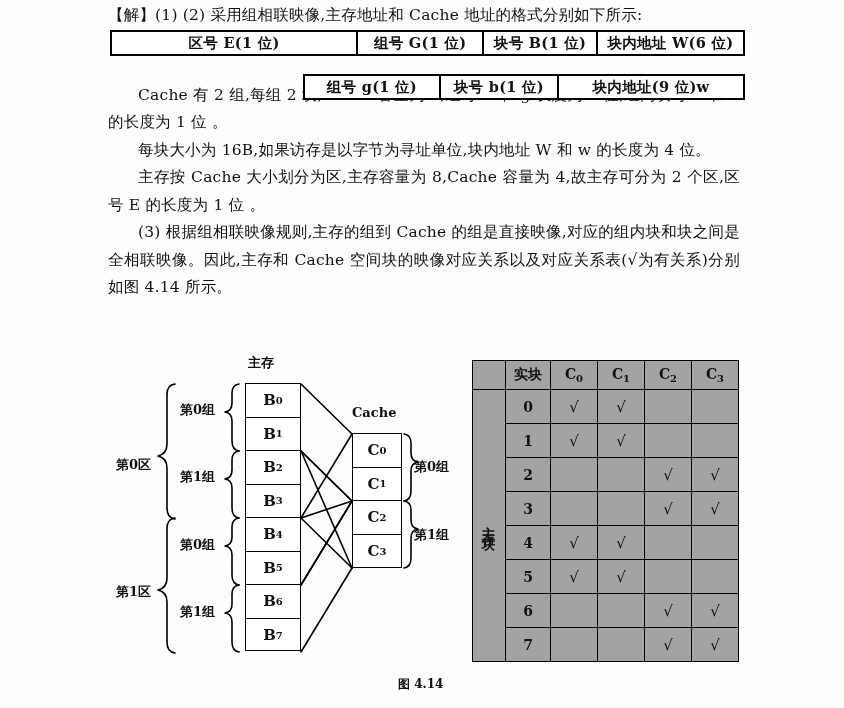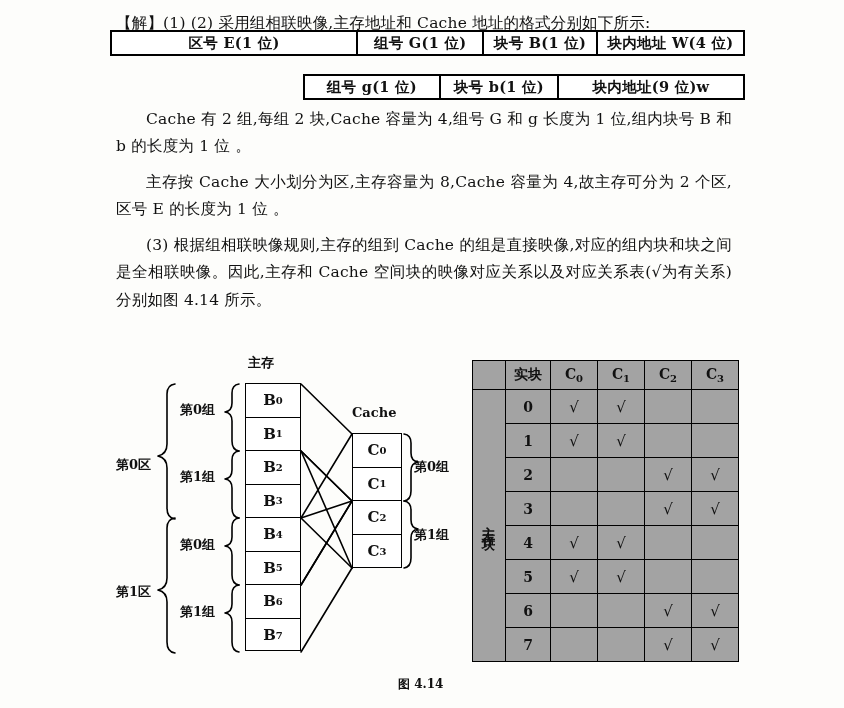--- a/index.html
+++ b/index.html
@@ -18,7 +18,7 @@
   .para{
     font-size:15.5px;line-height:27.5px;
     text-align:justify;letter-spacing:0.2px;
-    margin:8px;
+    margin:0;
   }
   .indent{text-indent:30px;}
 

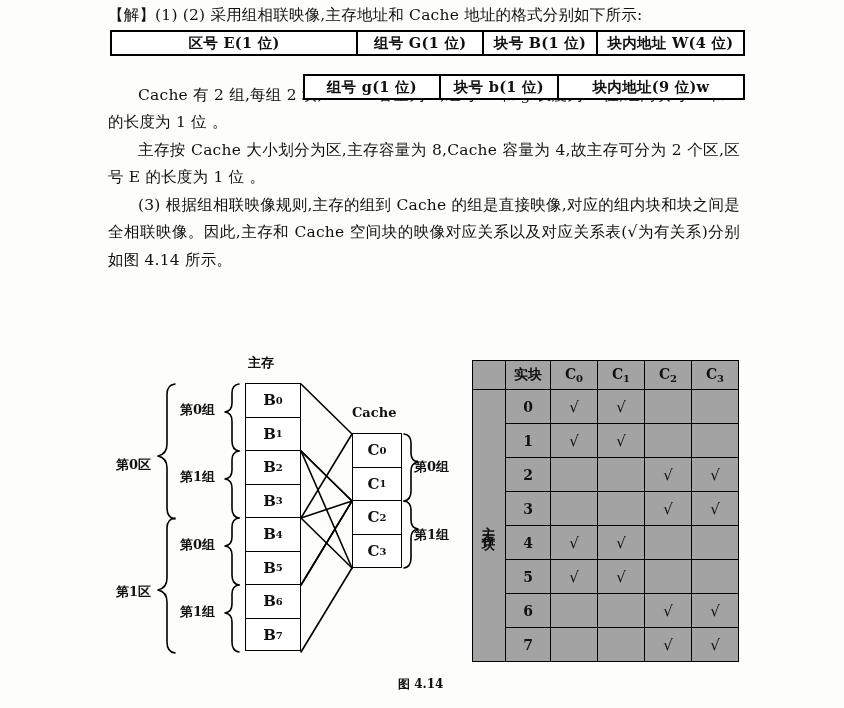--- a/index.html
+++ b/index.html
@@ -104,7 +104,7 @@
     <div class="cell c0">区号 E(1 位)</div>
     <div class="cell c1">组号 G(1 位)</div>
     <div class="cell c2">块号 B(1 位)</div>
-    <div class="cell c3">块内地址 W(4 位)</div>
+    <div class="cell c3">块内地址 W(6 位)</div>
   </div>
 
   <div class="fmt" id="fmt-cache">

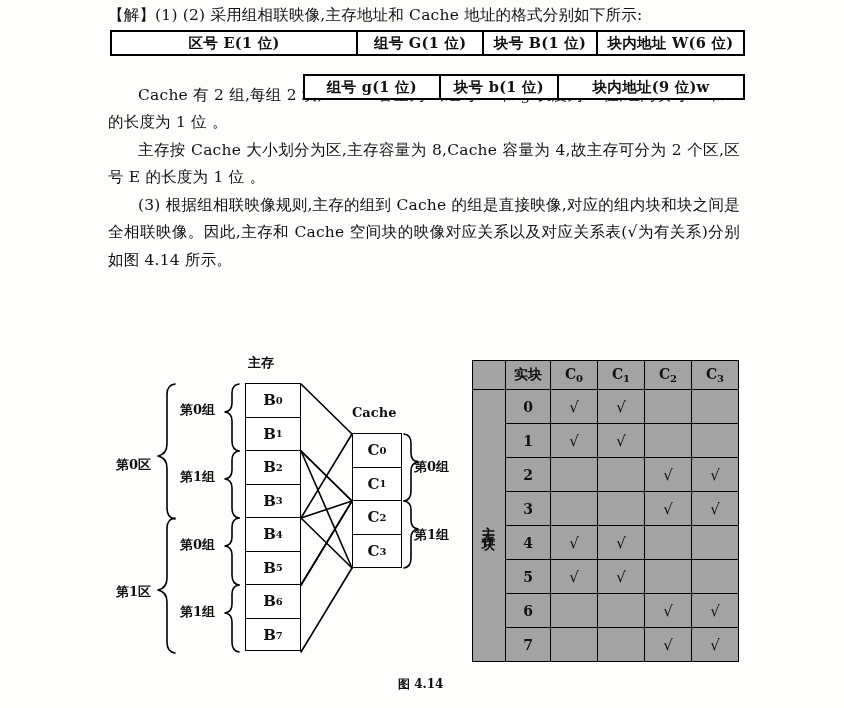--- a/index.html
+++ b/index.html
@@ -96,6 +96,7 @@
     <p class="para">【解】(1) (2) 采用组相联映像,主存地址和 Cache 地址的格式分别如下所示:</p>
     <div style="height:52px"></div>
     <p class="para indent">Cache 有 2 组,每组 2 块,Cache 容量为 4,组号 G 和 g 长度为 1 位,组内块号 B 和 b 的长度为 1 位 。</p>
+    <p class="para indent">每块大小为 16B,如果访存是以字节为寻址单位,块内地址 W 和 w 的长度为 4 位。</p>
     <p class="para indent">主存按 Cache 大小划分为区,主存容量为 8,Cache 容量为 4,故主存可分为 2 个区,区号 E 的长度为 1 位 。</p>
     <p class="para indent">(3) 根据组相联映像规则,主存的组到 Cache 的组是直接映像,对应的组内块和块之间是全相联映像。因此,主存和 Cache 空间块的映像对应关系以及对应关系表(√为有关系)分别如图 4.14 所示。</p>
   </div>

